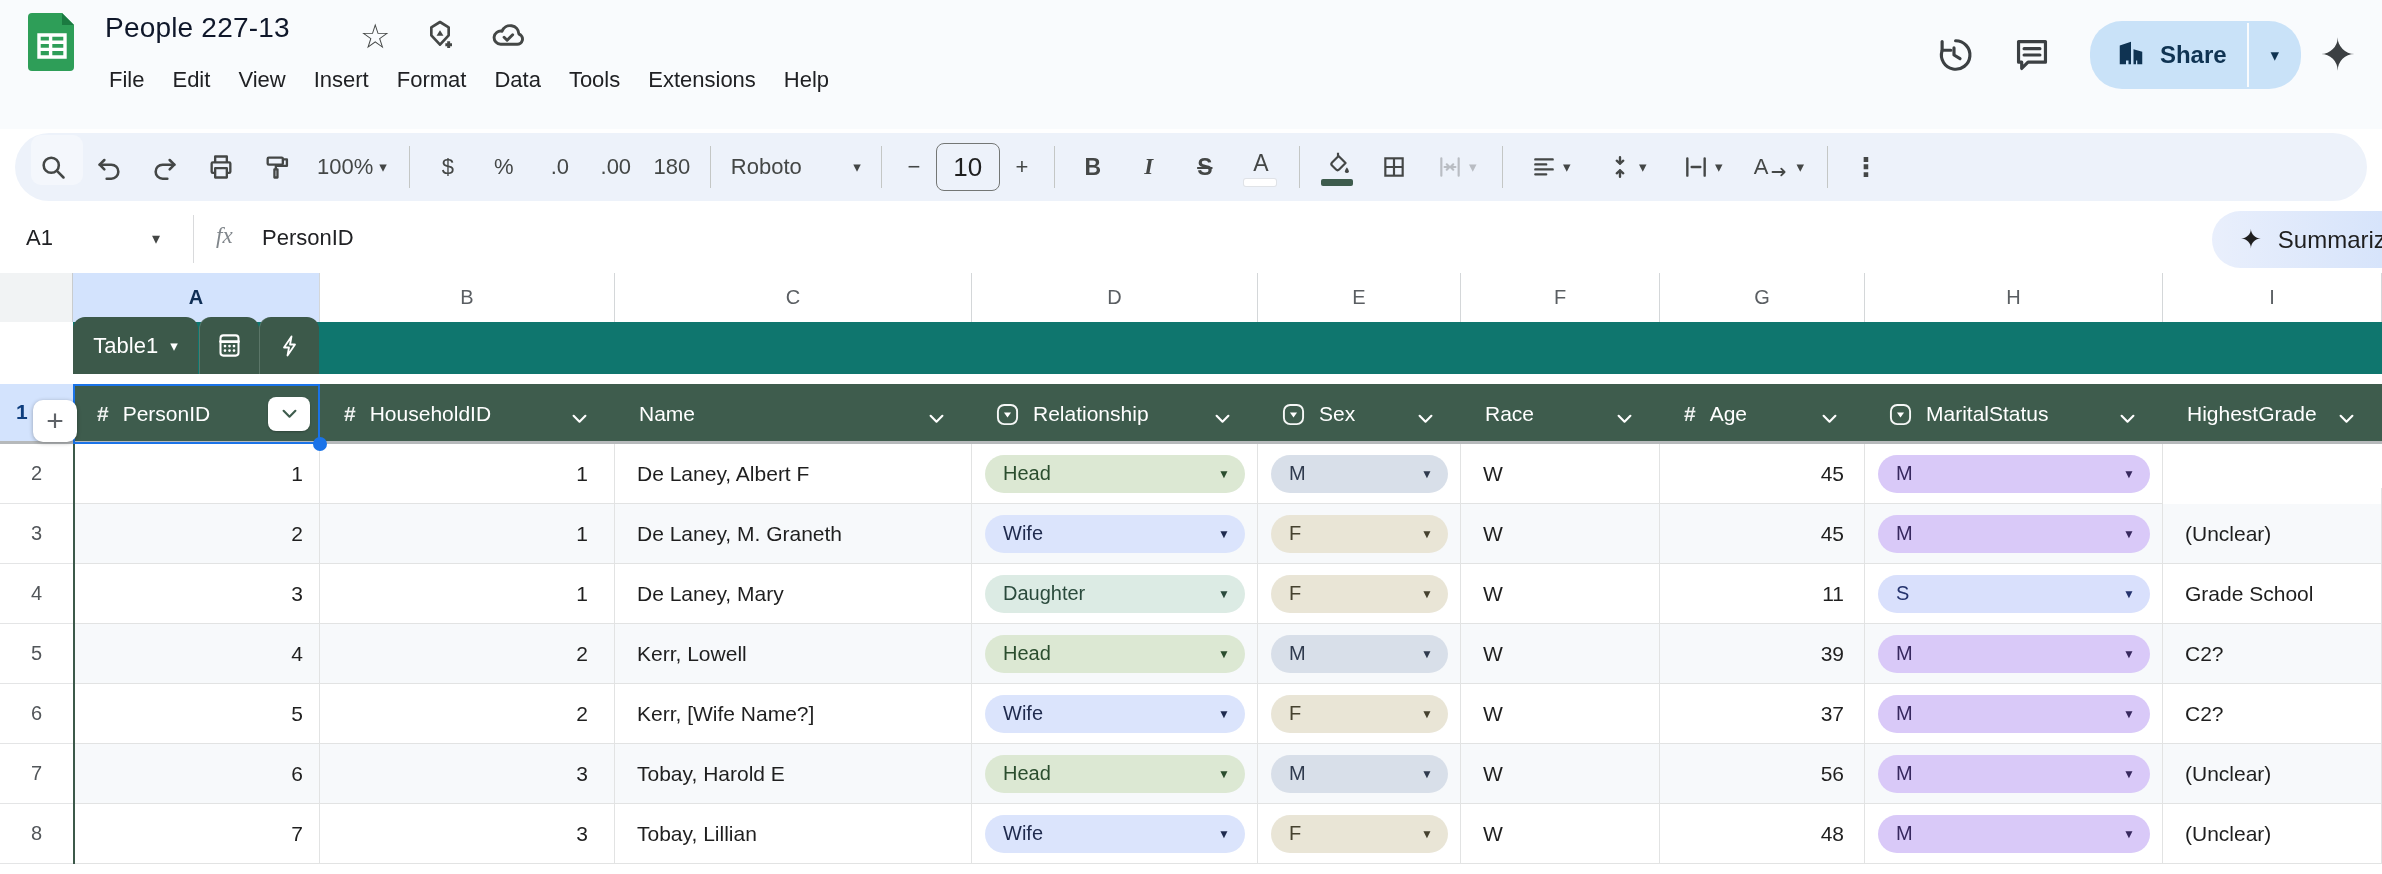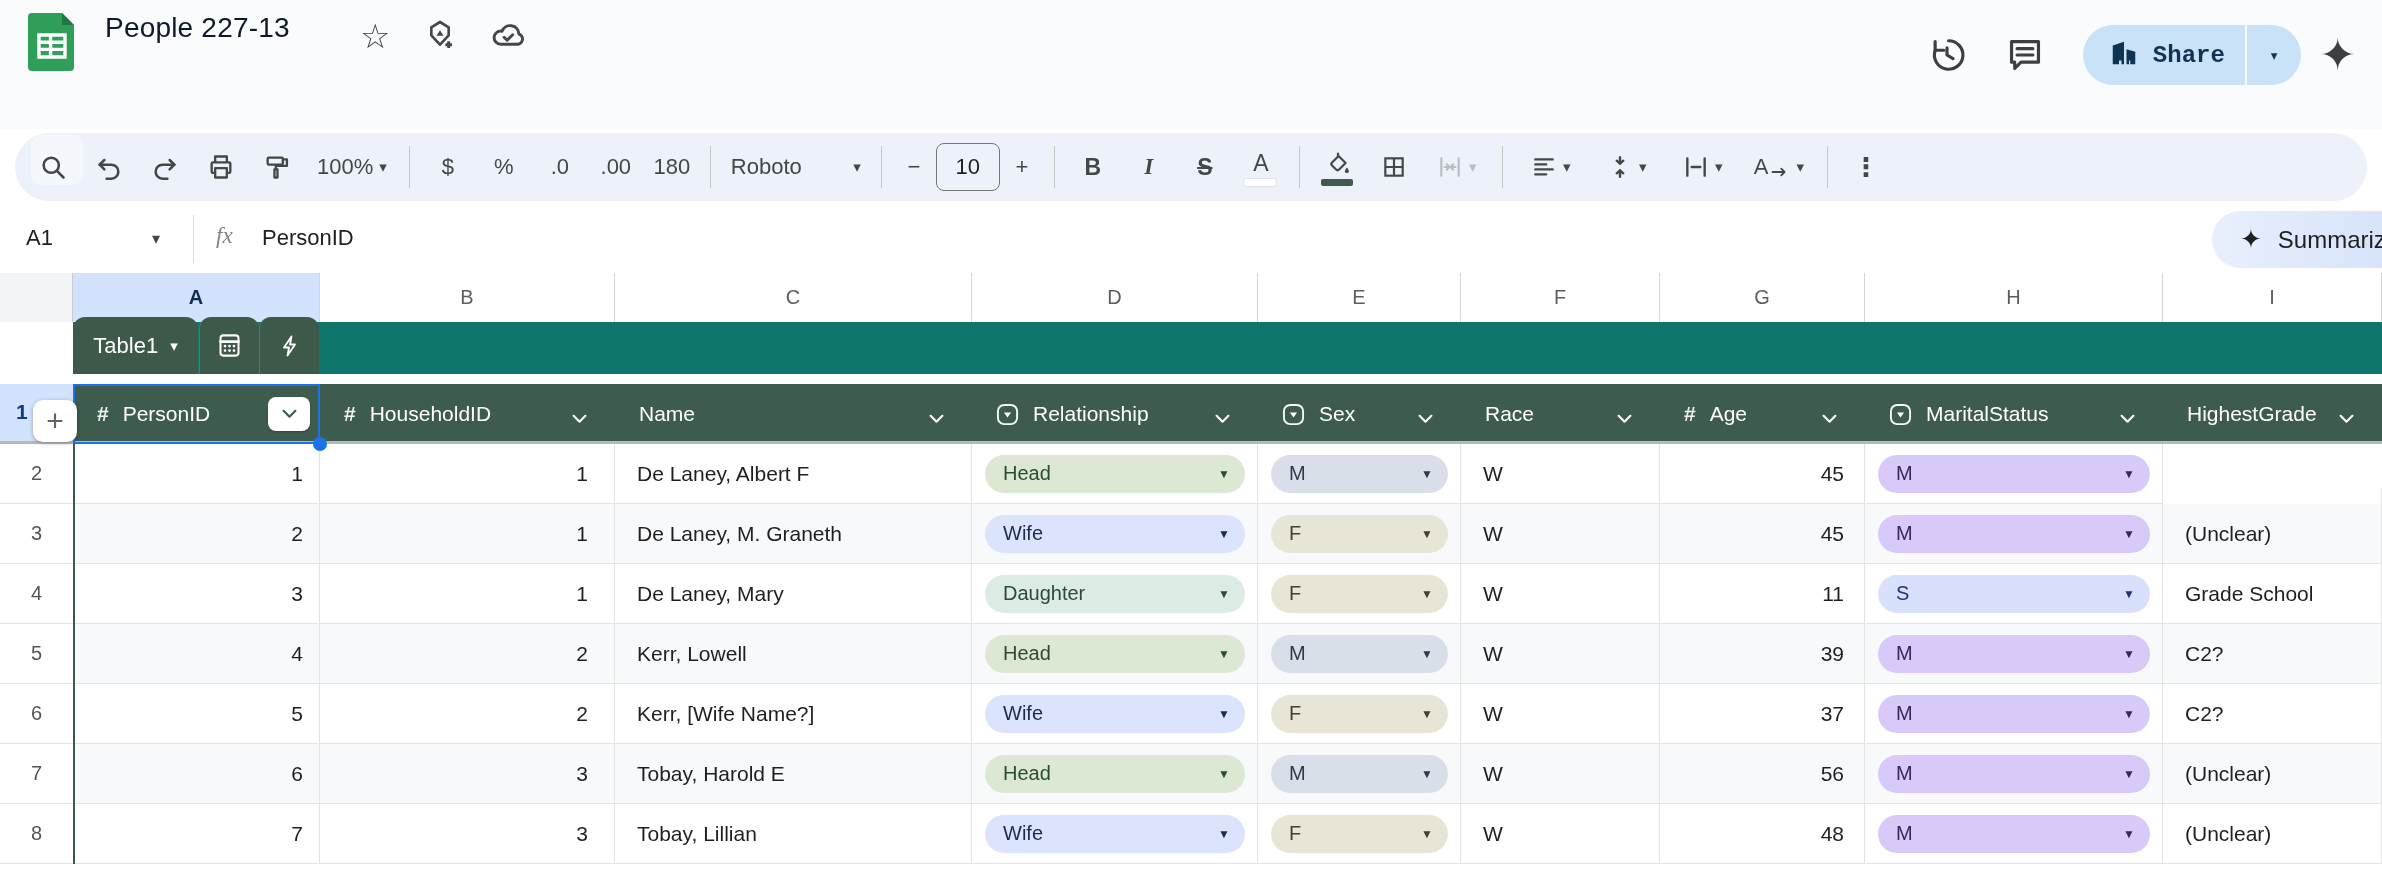--- a/index.html
+++ b/index.html
@@ -16,7 +16,7 @@
   .menu-item{font-size:22px;color:#202124;padding:7px 14px;border-radius:7px;cursor:pointer;}
   .top-actions{position:absolute;right:0;top:0;height:110px;display:flex;align-items:center;}
   .tb-icon-btn{width:64px;height:64px;display:flex;align-items:center;justify-content:center;border-radius:50%;}
-  .share-pill{display:flex;align-items:center;height:60px;border-radius:32px;background:#c9e2f8;color:#0f3352;margin-left:26px;overflow:hidden;font-family:Liberation Mono, monospace;}
+  .share-pill{display:flex;align-items:center;height:68px;border-radius:32px;background:#c9e2f8;color:#0f3352;margin-left:26px;overflow:hidden;}
   .share-main{display:flex;align-items:center;gap:14px;padding:0 20px 0 26px;height:100%;}
   .share-label{font-size:24px;font-weight:600;}
   .share-divider{width:2px;height:64px;background:#f9fbfd;}

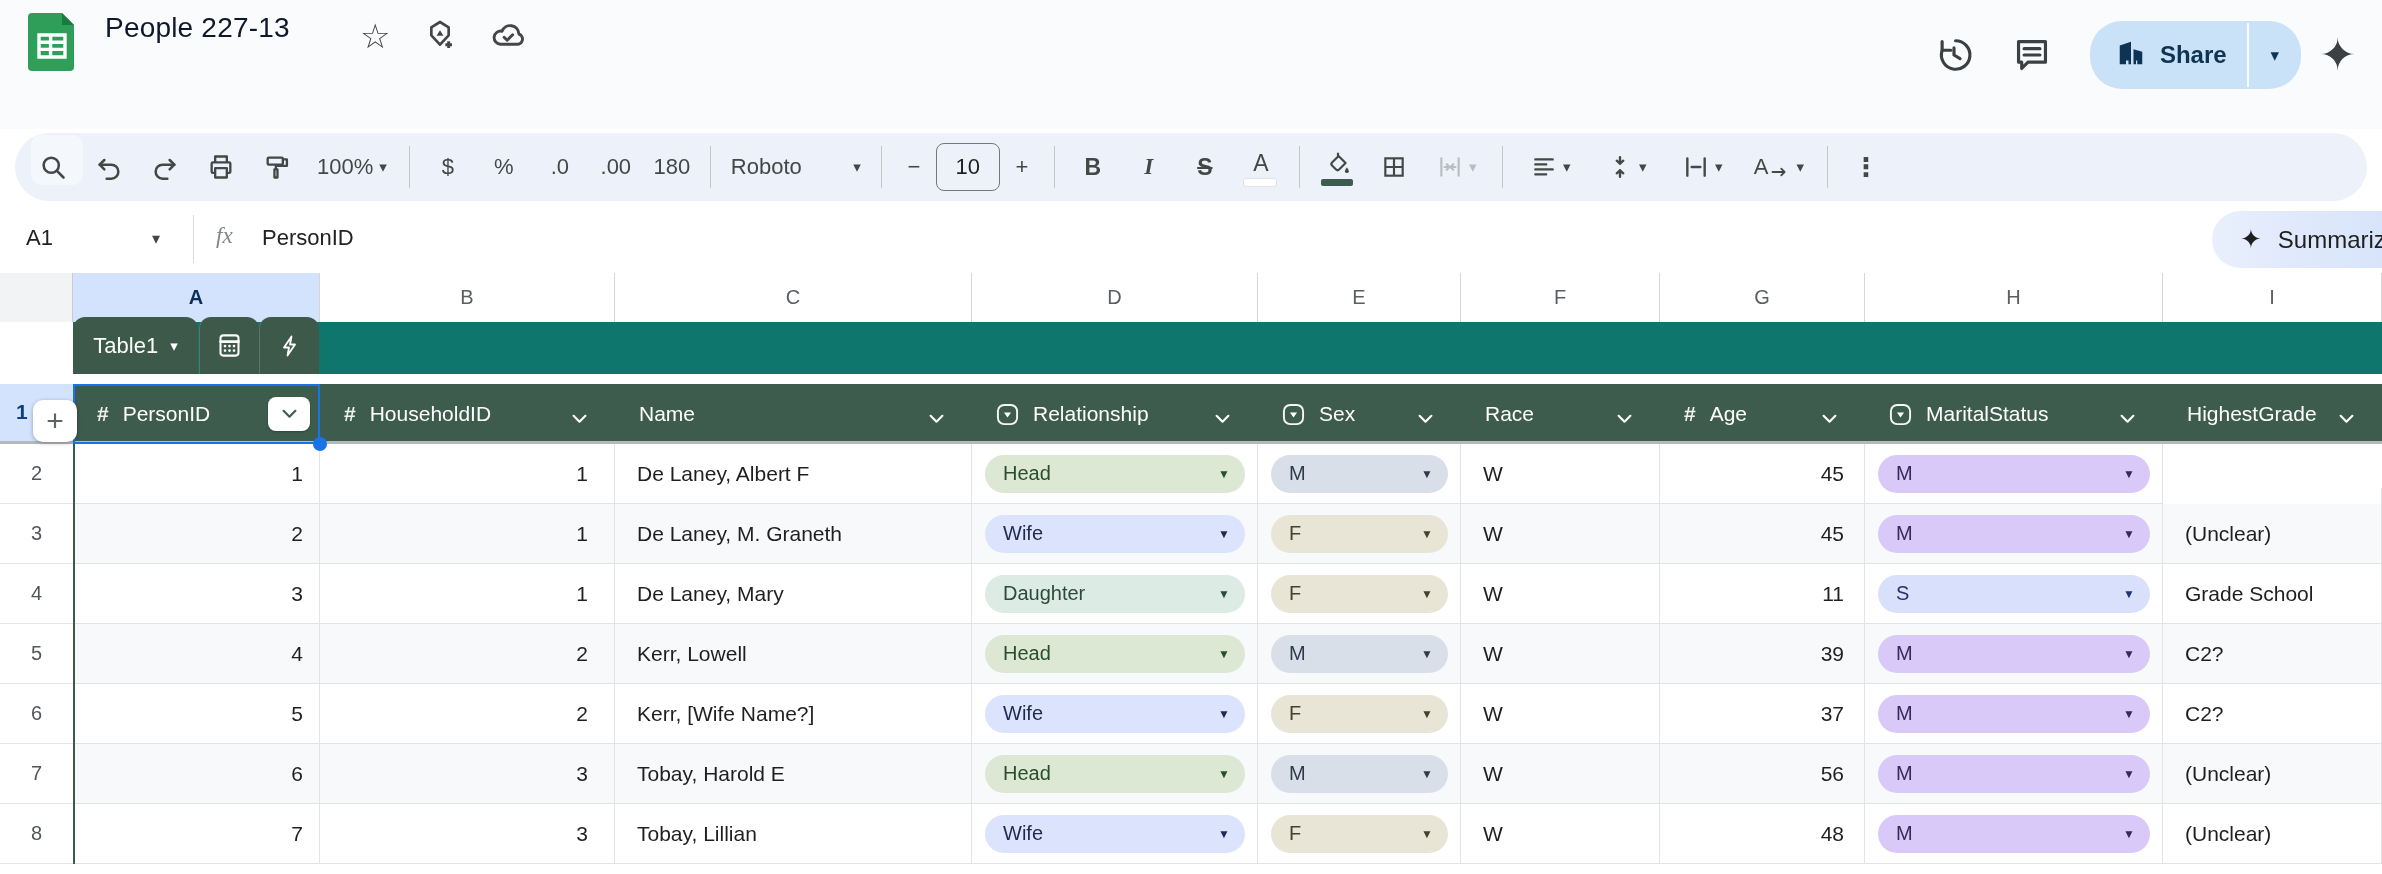--- a/index.html
+++ b/index.html
@@ -123,6 +123,17 @@
         </svg>
       </span>
     </div>
+    <div class="menubar" id="menubar">
+        <div class="menu-item">File</div>
+        <div class="menu-item">Edit</div>
+        <div class="menu-item">View</div>
+        <div class="menu-item">Insert</div>
+        <div class="menu-item">Format</div>
+        <div class="menu-item">Data</div>
+        <div class="menu-item">Tools</div>
+        <div class="menu-item">Extensions</div>
+        <div class="menu-item">Help</div>
+      </div>
     <div class="top-actions">
       <div class="tb-icon-btn">
         <svg width="38" height="38" viewBox="0 0 24 24" fill="none" stroke="#3c4043" stroke-width="2" stroke-linecap="round" stroke-linejoin="round">

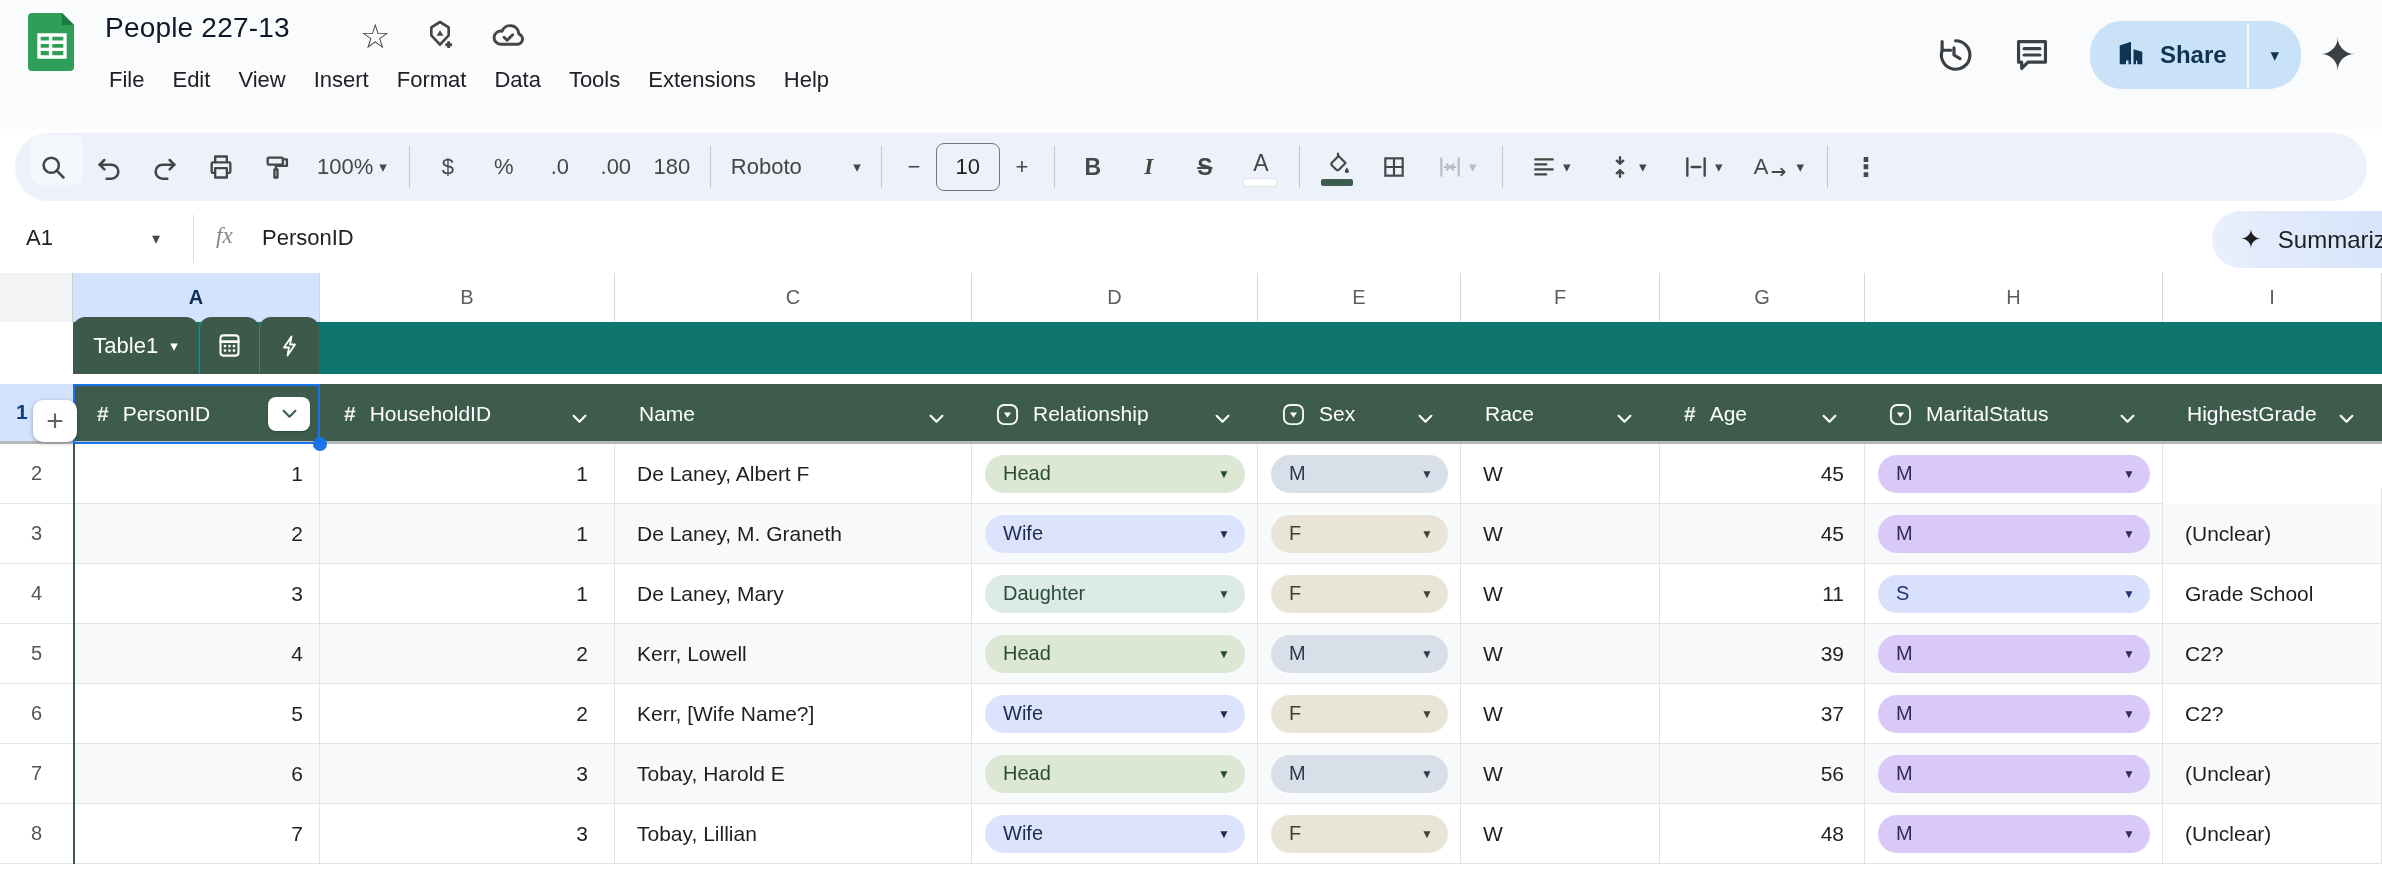--- a/index.html
+++ b/index.html
@@ -33,7 +33,7 @@
   .caret{font-size:15px;color:#444746;margin-left:6px;}
   .zoom-box{display:flex;align-items:center;padding:0 12px;height:54px;border-radius:8px;justify-content:flex-end;}
   .font-box{display:flex;align-items:center;padding:0 10px;height:54px;border-radius:8px;min-width:130px;justify-content:space-between;}
-  .size-box{width:62px;height:46px;border:1.6px solid #747775;border-radius:8px;display:flex;align-items:center;justify-content:center;font-size:22px;color:#1f1f1f;background:#edf2fa;}
+  .size-box{width:62px;height:46px;border:1.6px solid #747775;border-radius:8px;display:flex;align-items:center;justify-content:center;font-size:26px;color:#1f1f1f;background:#edf2fa;}
   .letter-btn{font-size:23px;font-weight:700;color:#444746;}
   .underbar{position:absolute;left:11px;bottom:8px;width:32px;height:7px;border-radius:2px;}
   .disabled{color:#b9bdc3;}

